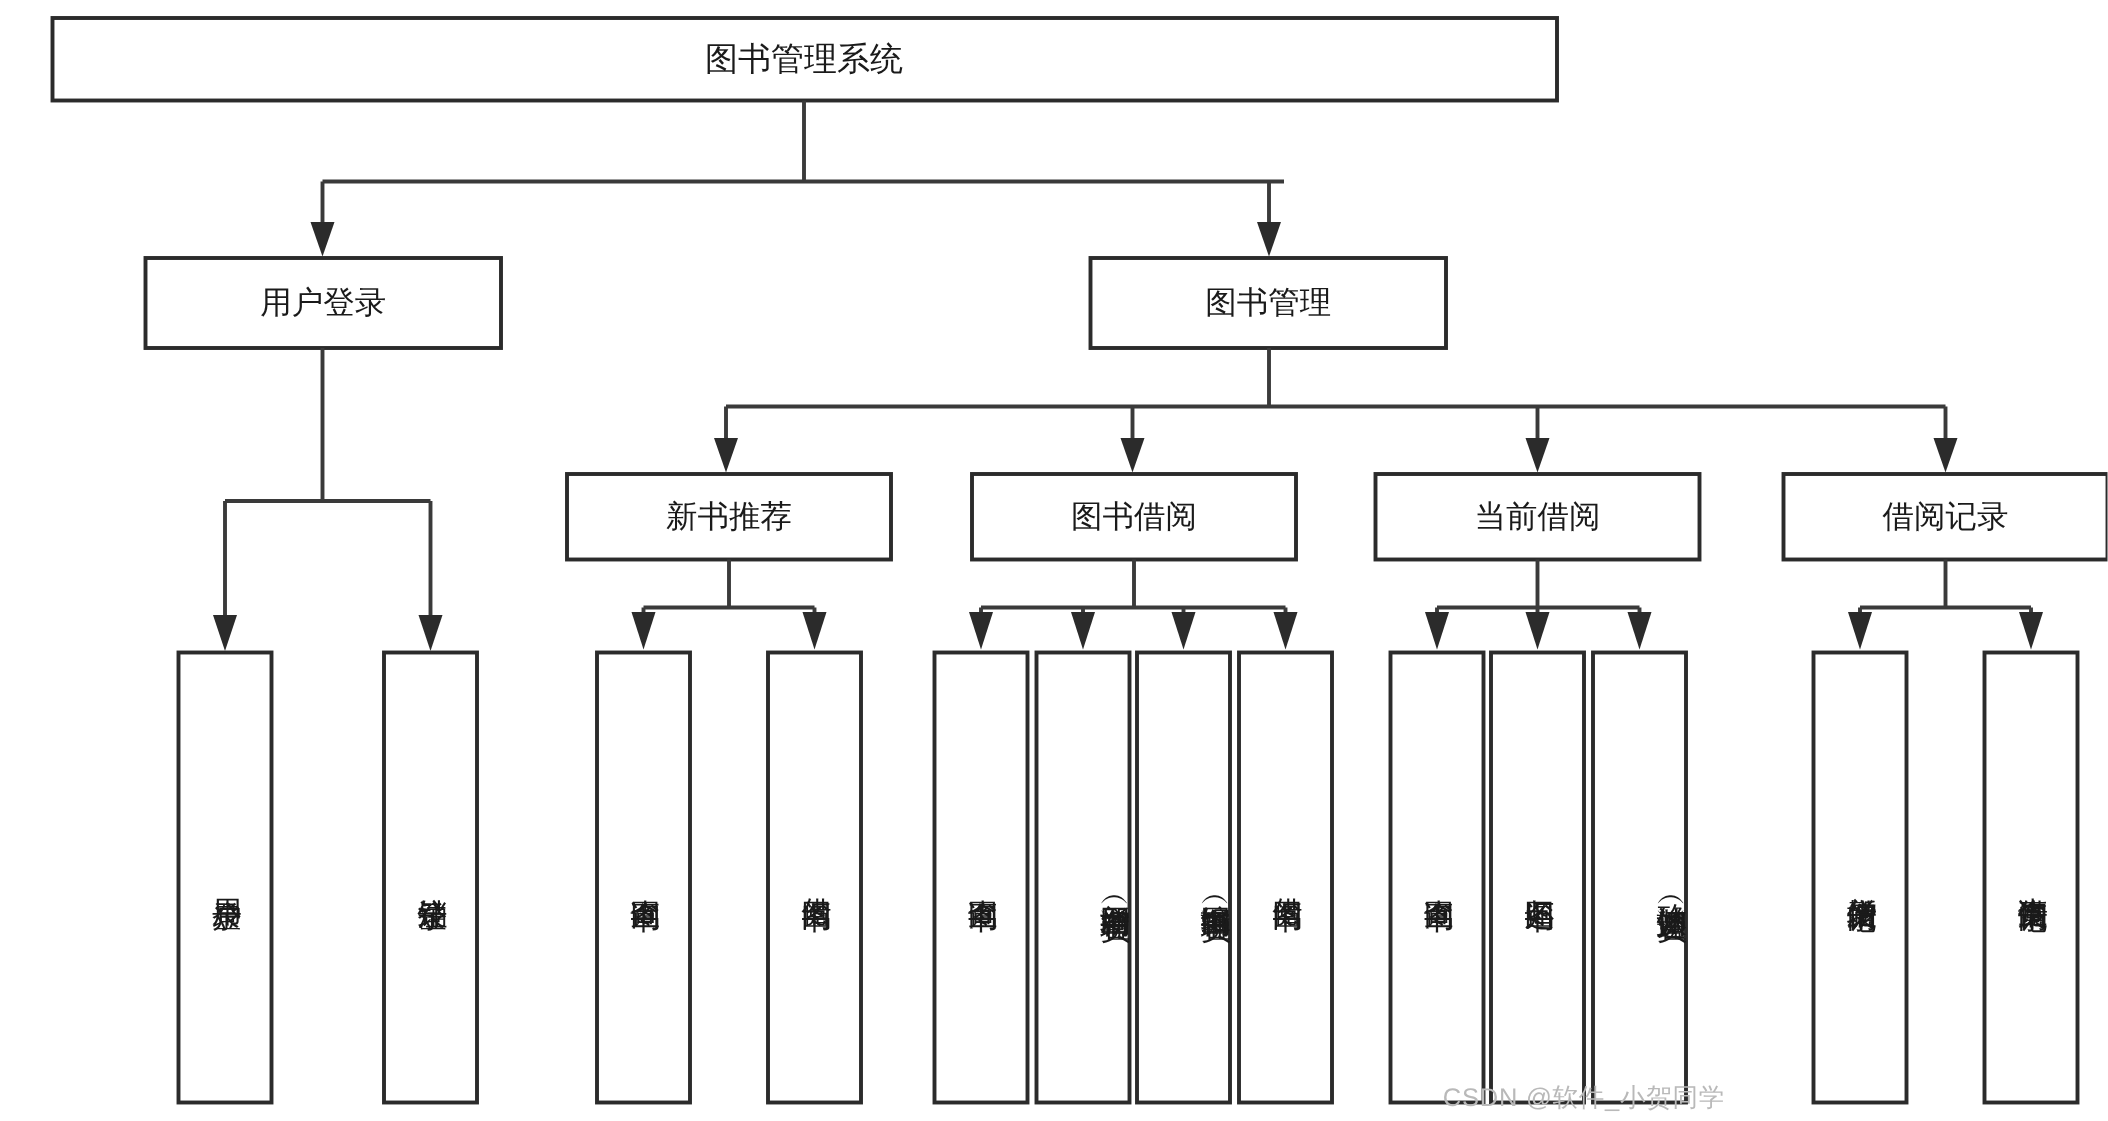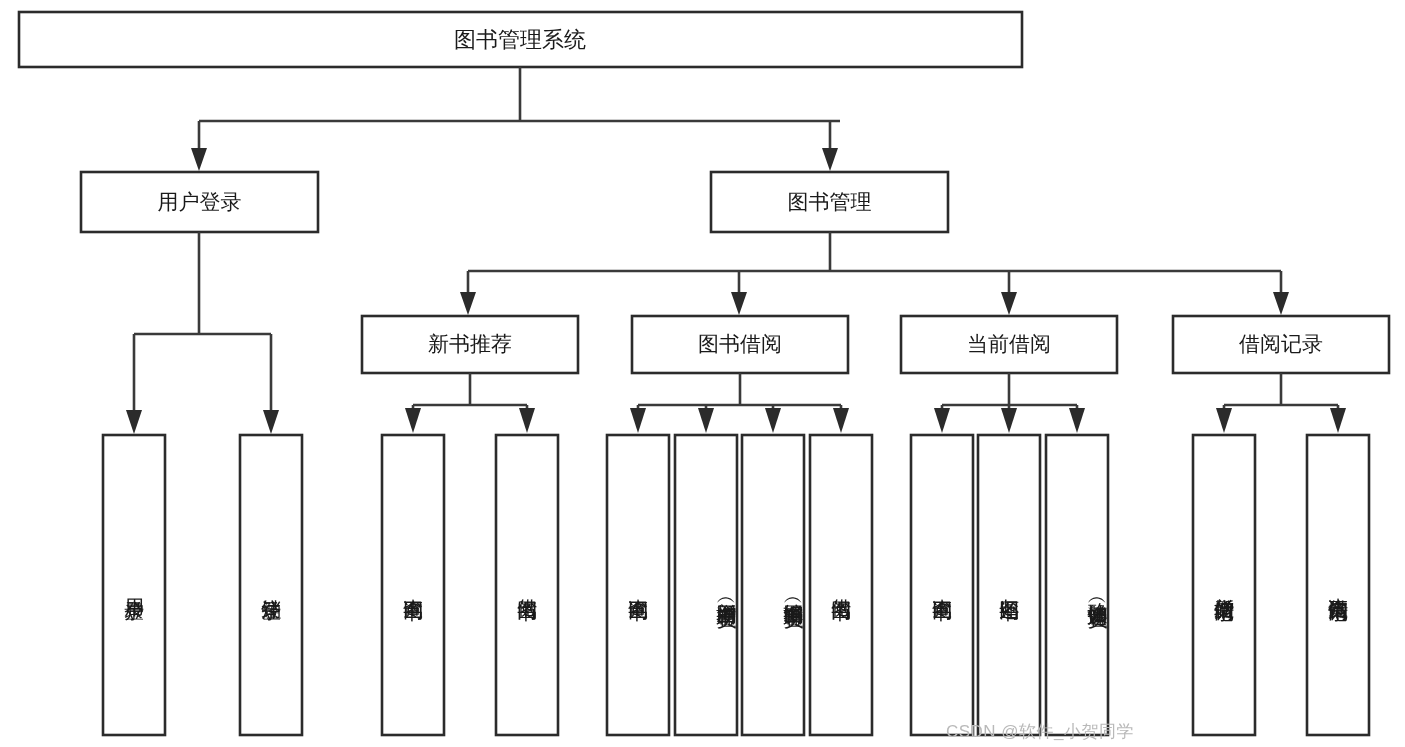--- a/index.html
+++ b/index.html
@@ -18,6 +18,7 @@
     position: relative;
     width: 1144px;
     height: 747px;
+    margin-left: 16px;
   }
   svg.diagram-svg {
     position: absolute;

